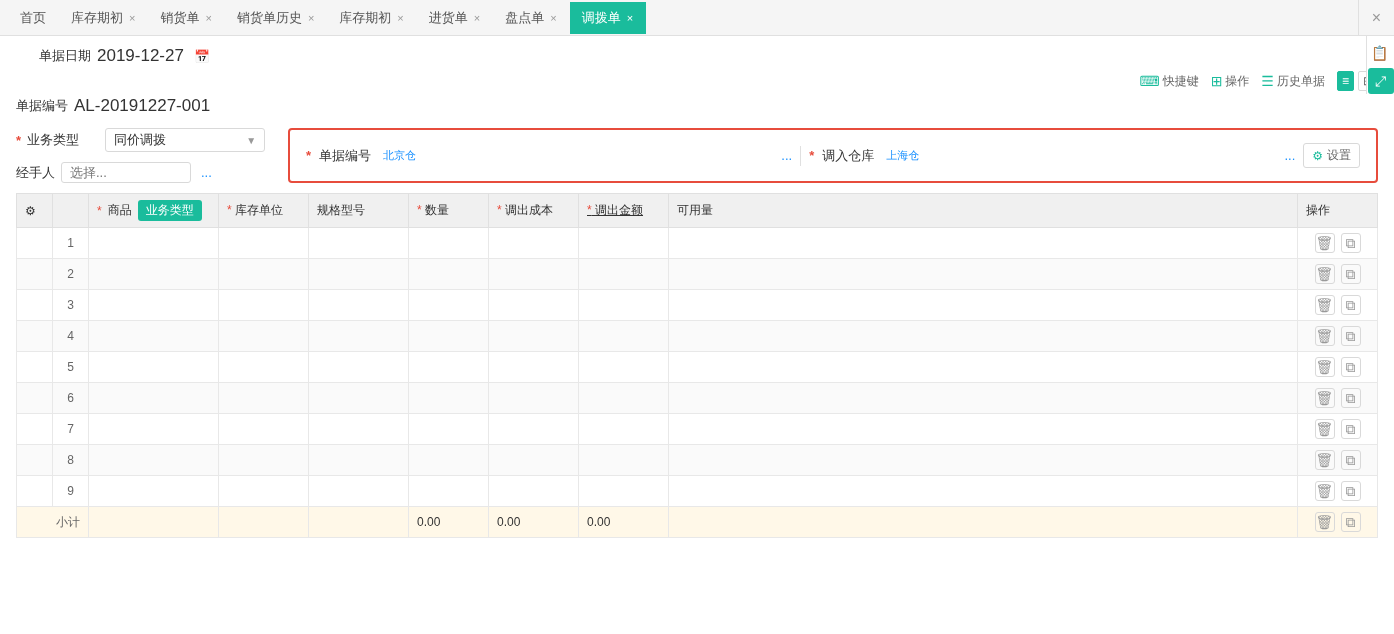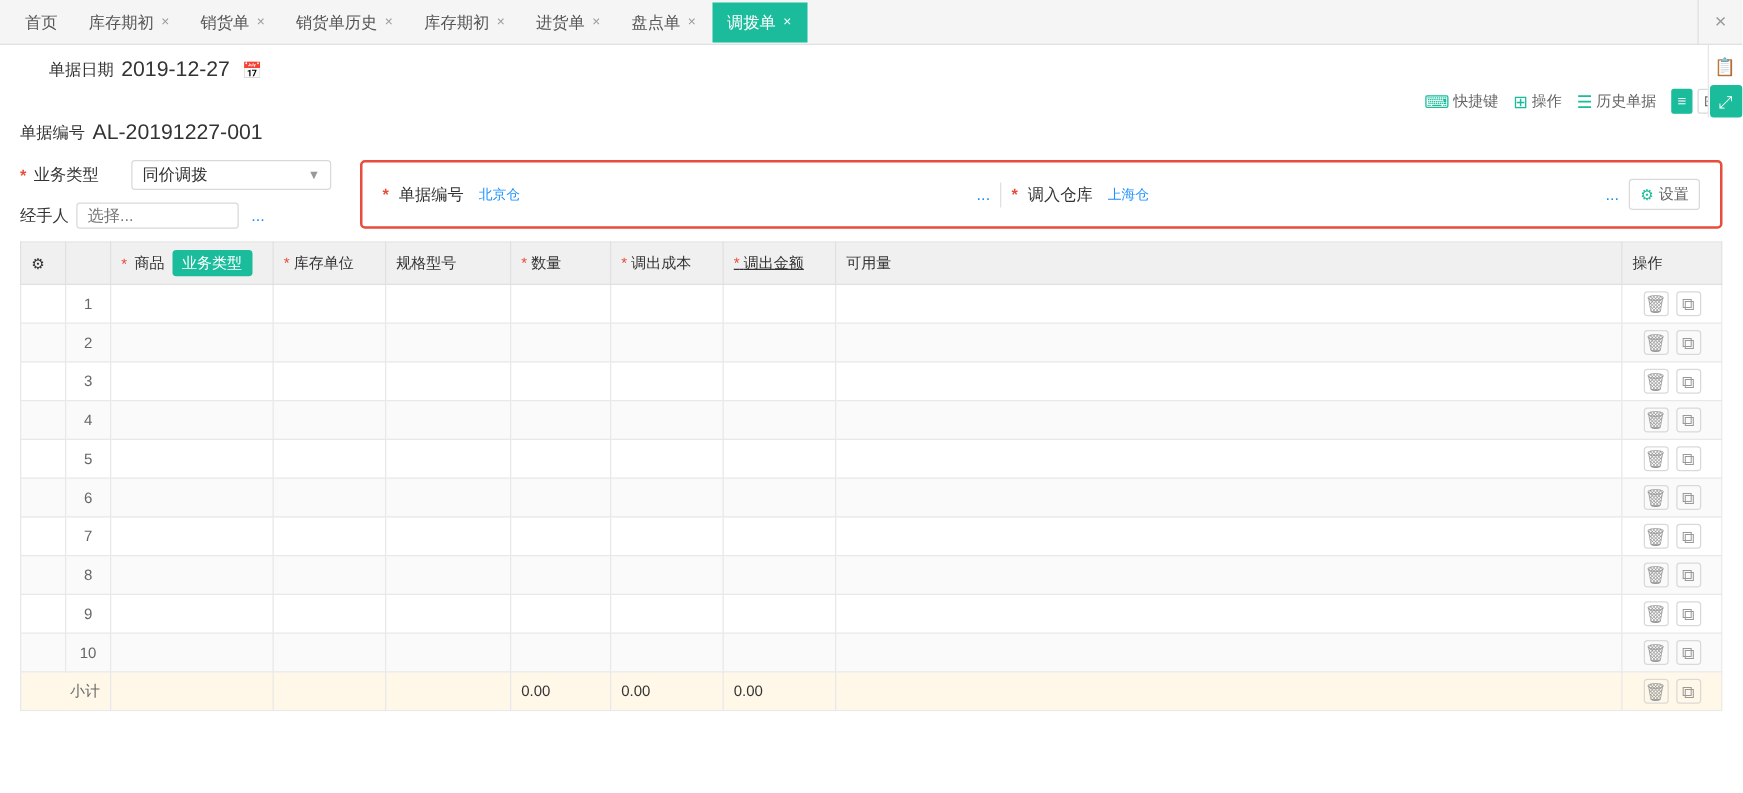--- a/index.html
+++ b/index.html
@@ -595,23 +595,6 @@
       </td>
     </tr>
           <tr>
-      <td class="row-num" style="color:#999;text-align:center;"></td>
-      <td class="row-num" style="color:#666;text-align:center;">10</td>
-      <td></td>
-      <td></td>
-      <td></td>
-      <td></td>
-      <td></td>
-      <td></td>
-      <td></td>
-      <td class="action-col">
-        <div class="action-icons">
-          <div class="action-icon-btn">🗑</div>
-          <div class="action-icon-btn">⧉</div>
-        </div>
-      </td>
-    </tr>
-          <tr>
       <td colspan="2" style="background:#fff8e8;color:#666;text-align:right;">小计</td>
       <td style="background:#fff8e8;"></td>
       <td style="background:#fff8e8;"></td>

